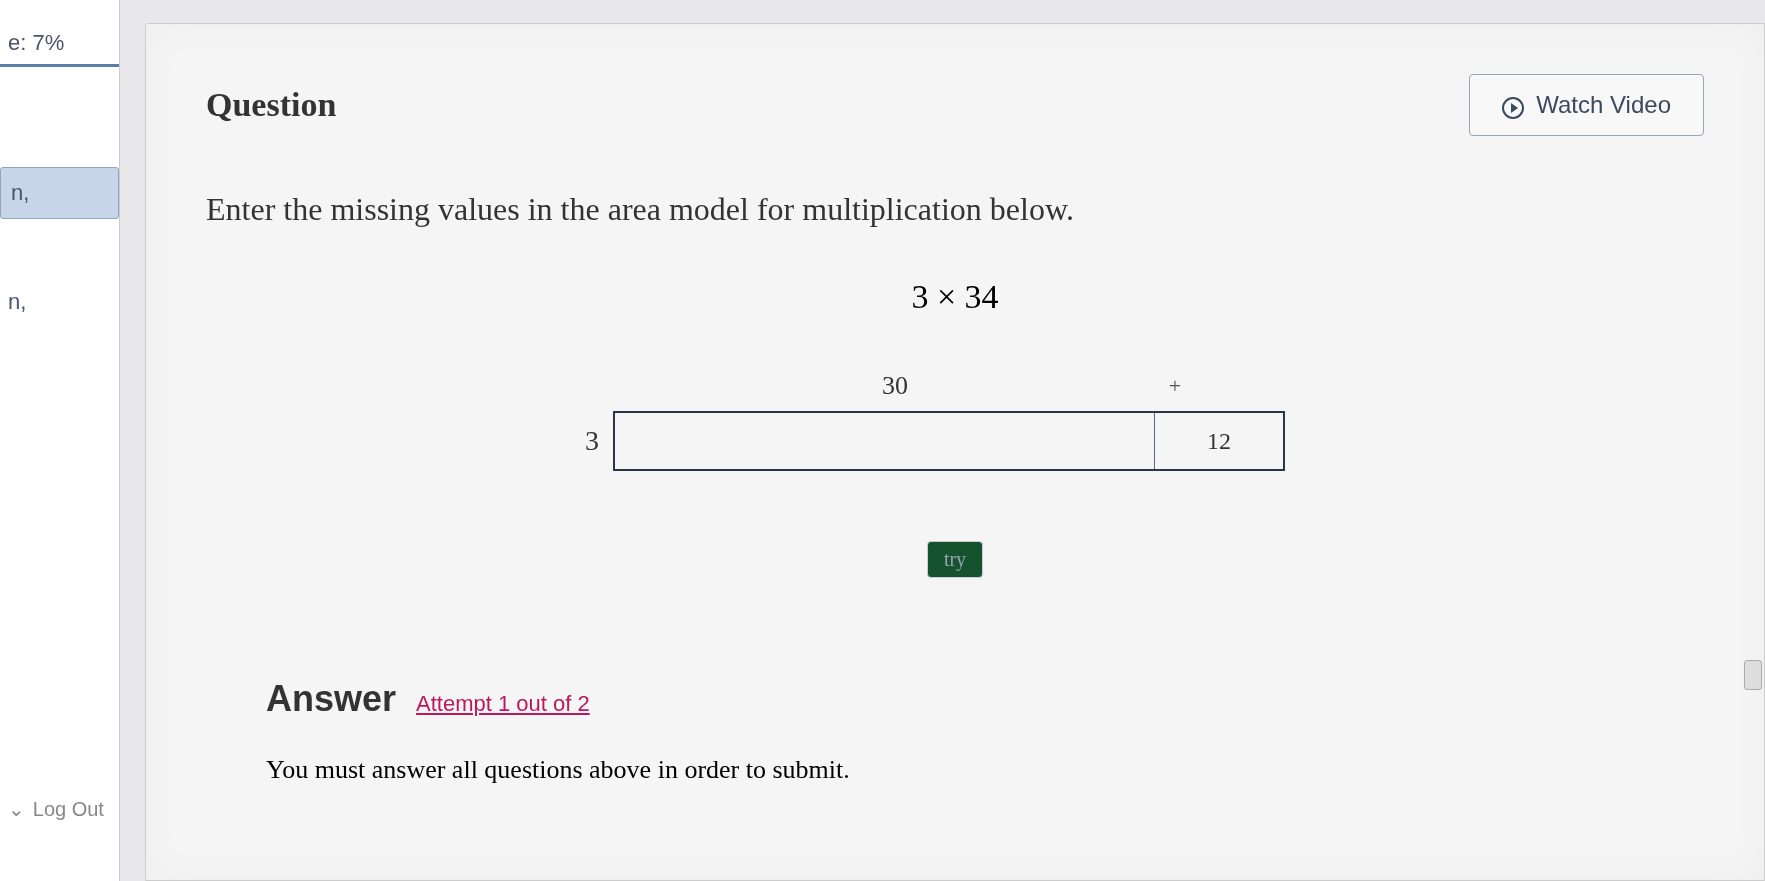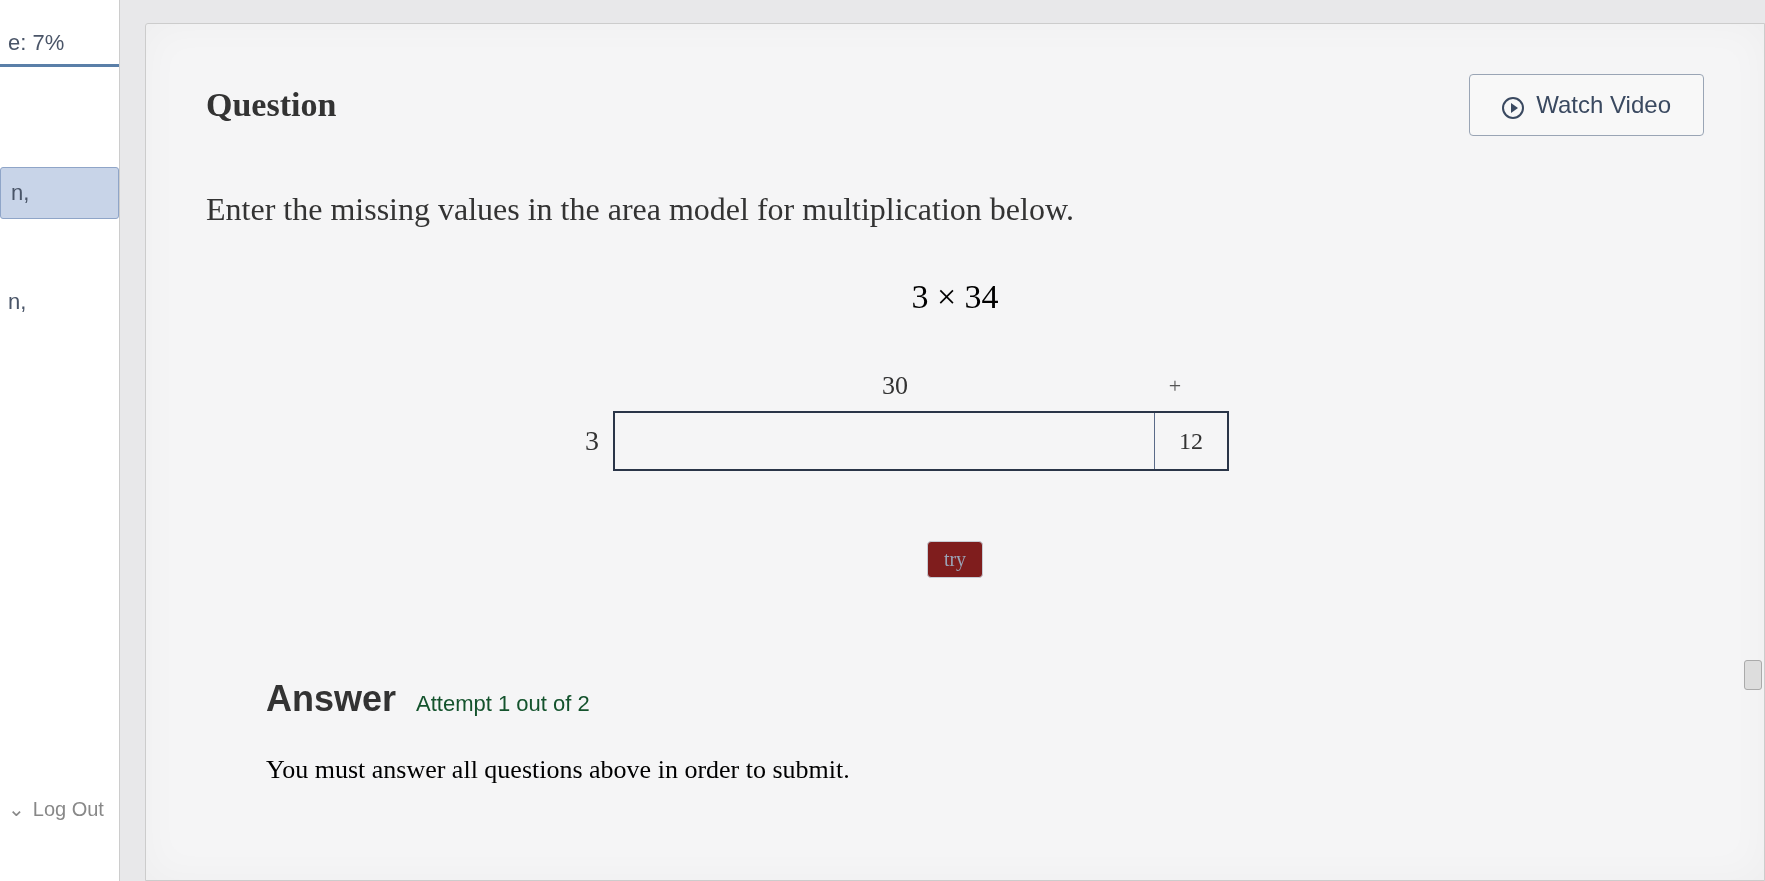--- a/index.html
+++ b/index.html
@@ -133,7 +133,7 @@
     display:flex;
     border:2px solid #2a3548;
     height: 60px;
-    width: 616px;
+    width: 672px;
   }
   .box-a { flex: 0 0 540px; border-right:1px solid #5a6a88; }
   .box-b {

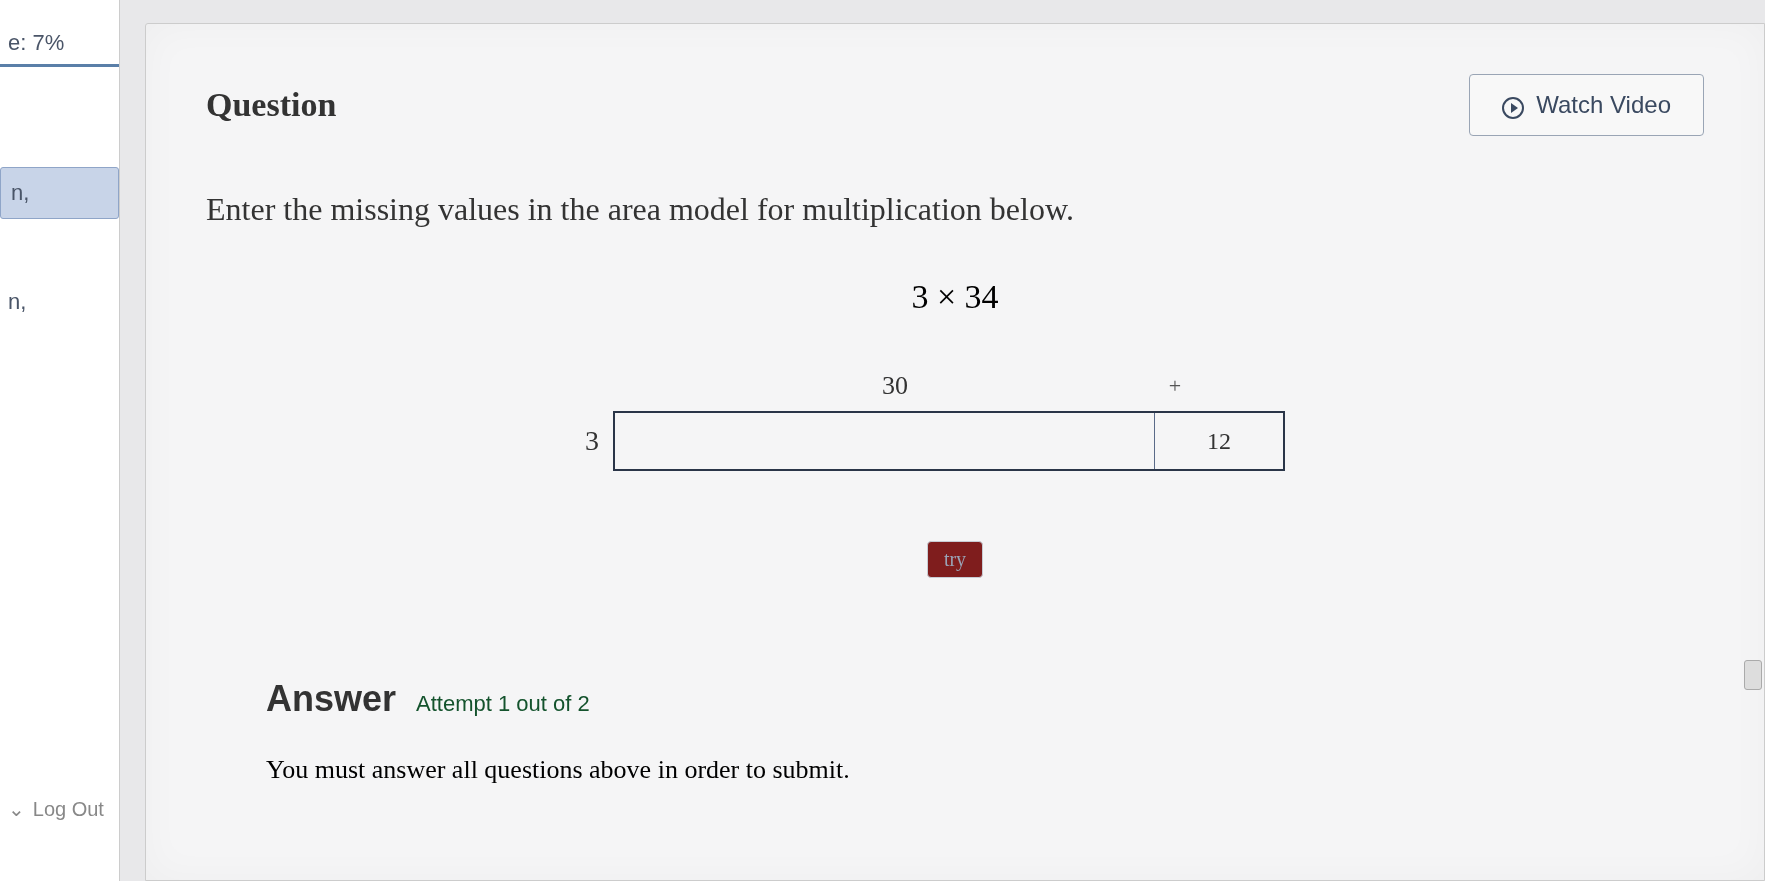--- a/index.html
+++ b/index.html
@@ -145,7 +145,7 @@
     font-family: 'Times New Roman', serif;
     font-size: 20px;
     color: #9aa3b5;
-    background: #7f1d1d;
+    background: #14532d;
     border: 1px solid #c8ccd4;
     border-radius: 4px;
     padding: 6px 16px;

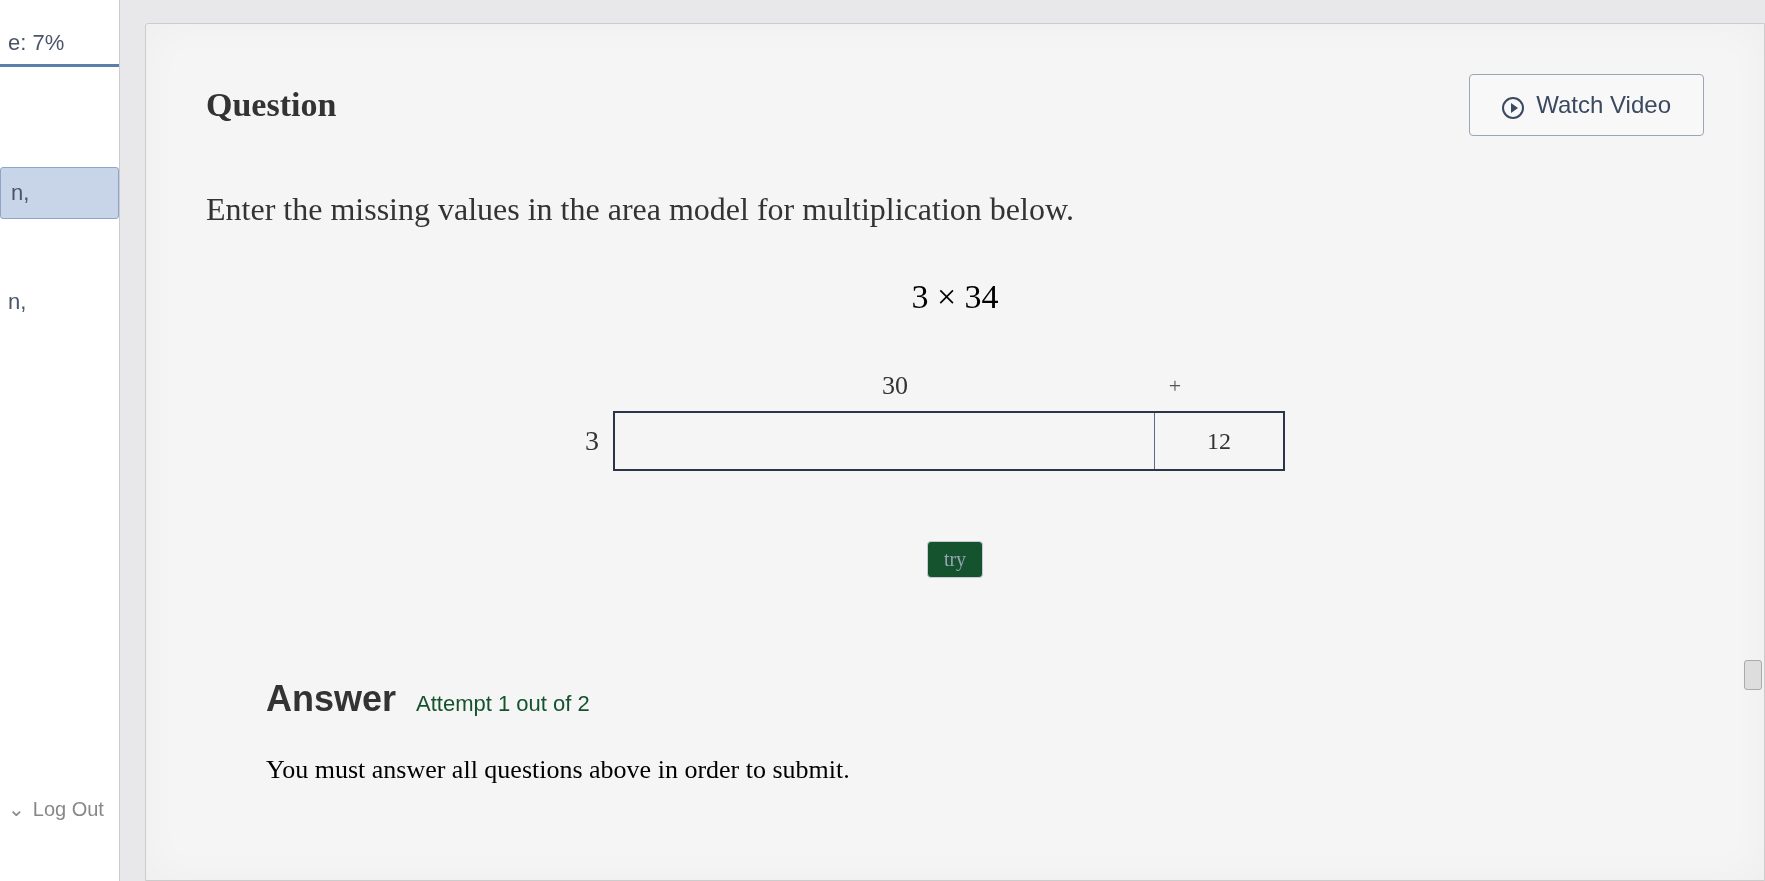--- a/index.html
+++ b/index.html
@@ -165,7 +165,8 @@
   .attempt {
     font-family: Arial, sans-serif;
     font-size: 22px;
-    color: #14532d;
+    color: #be185d;
+    text-decoration: underline;
   }
   .submit-msg {
     margin-top: 35px;

